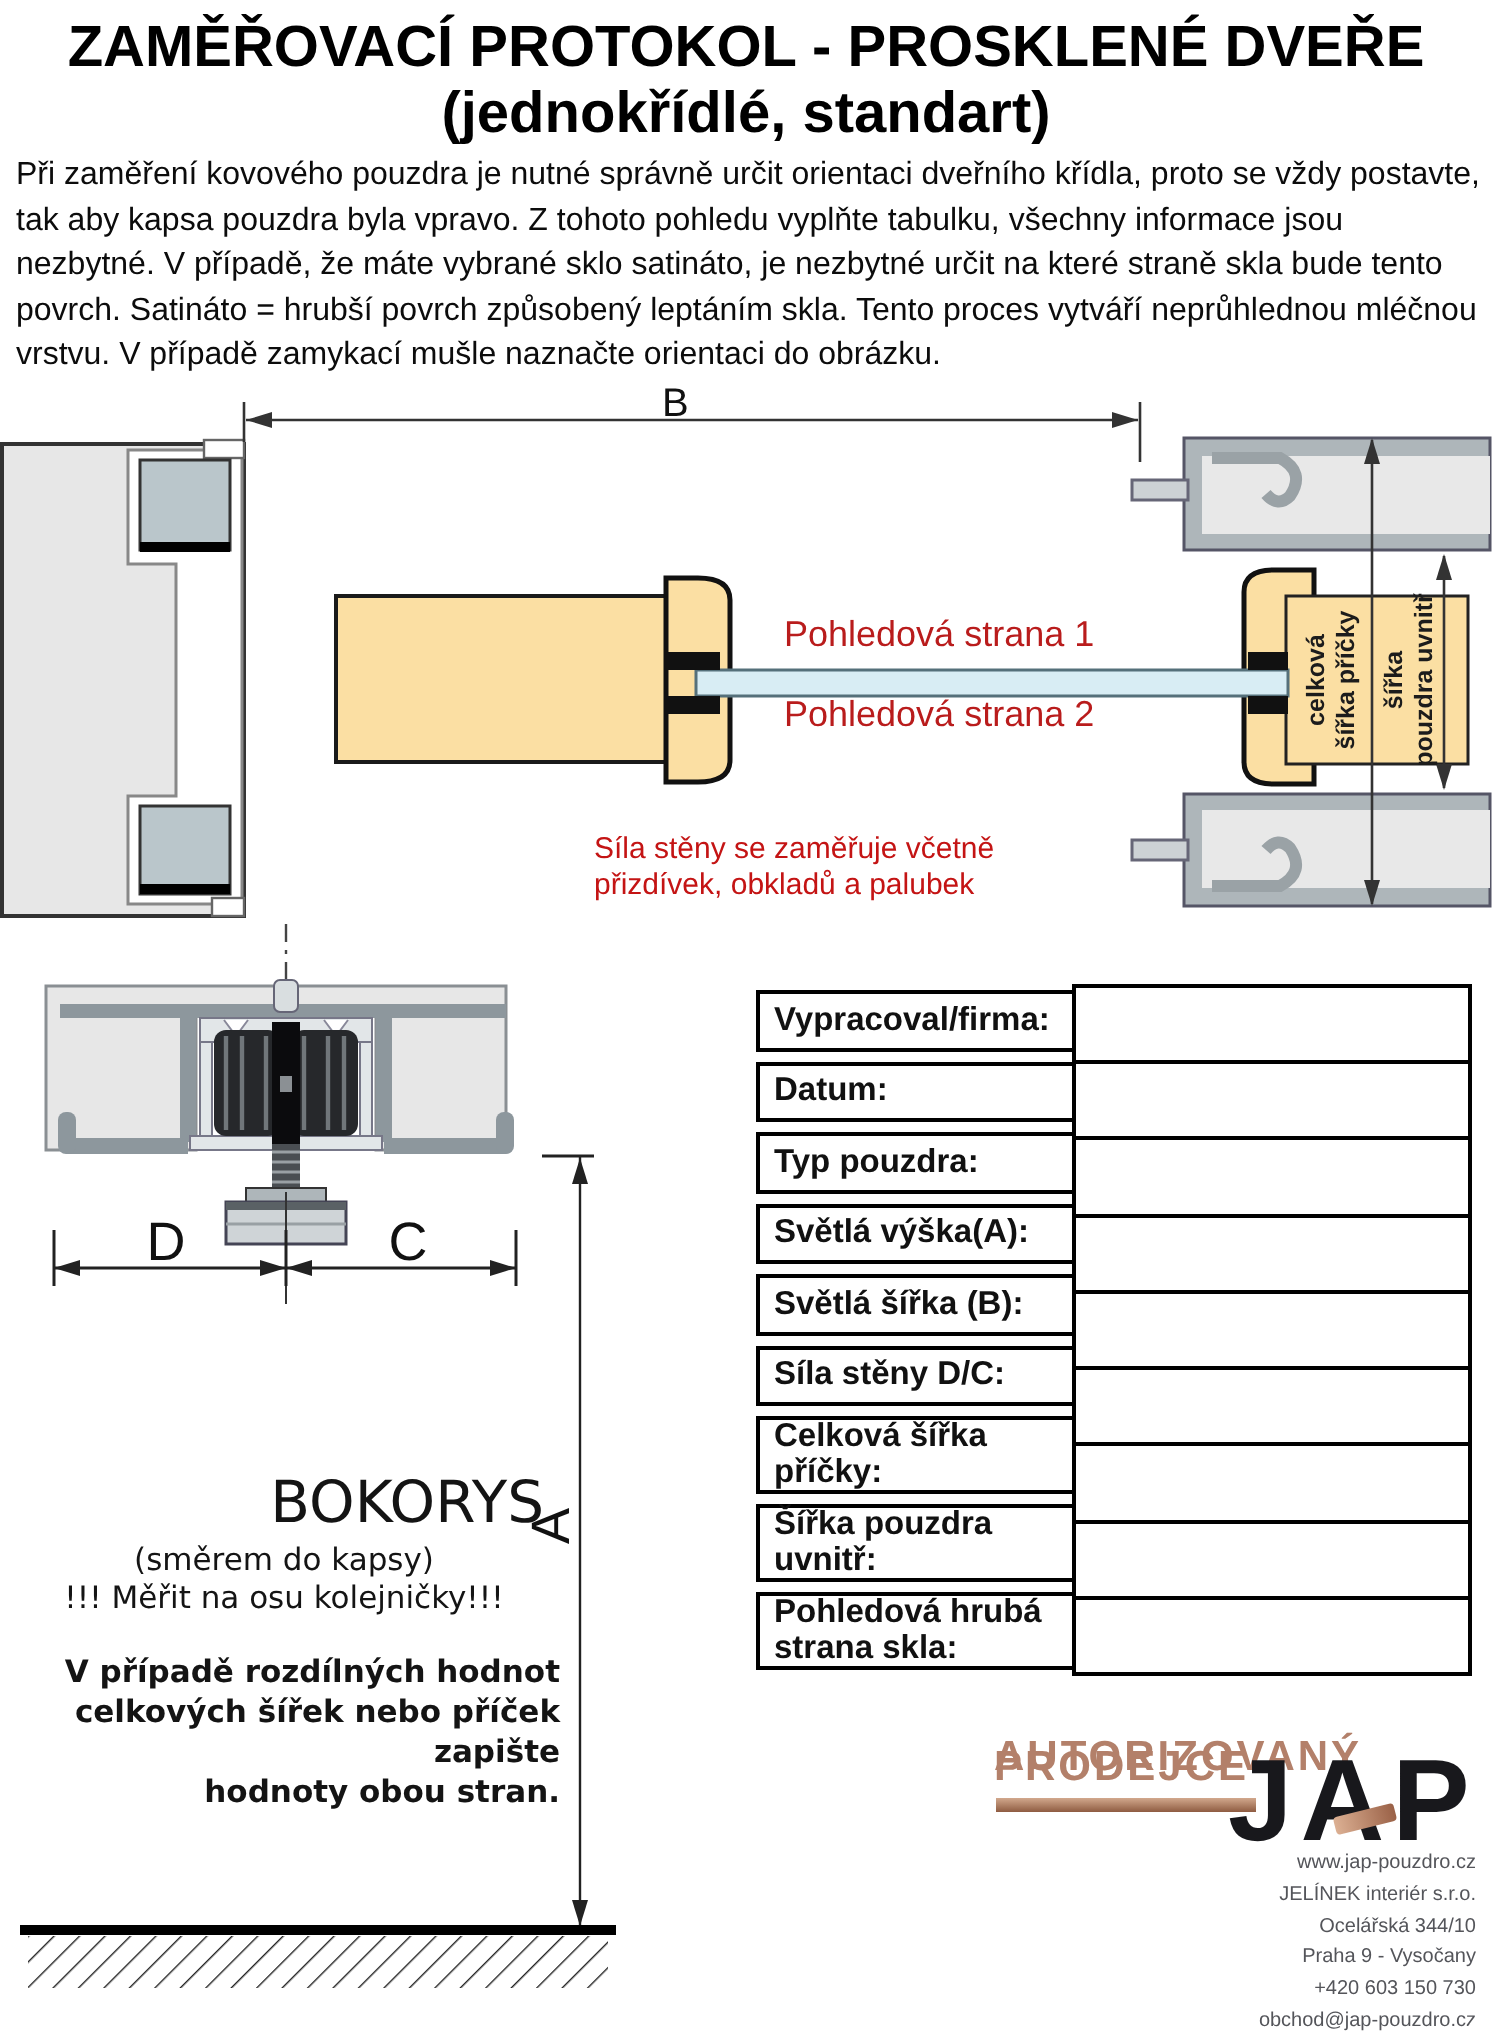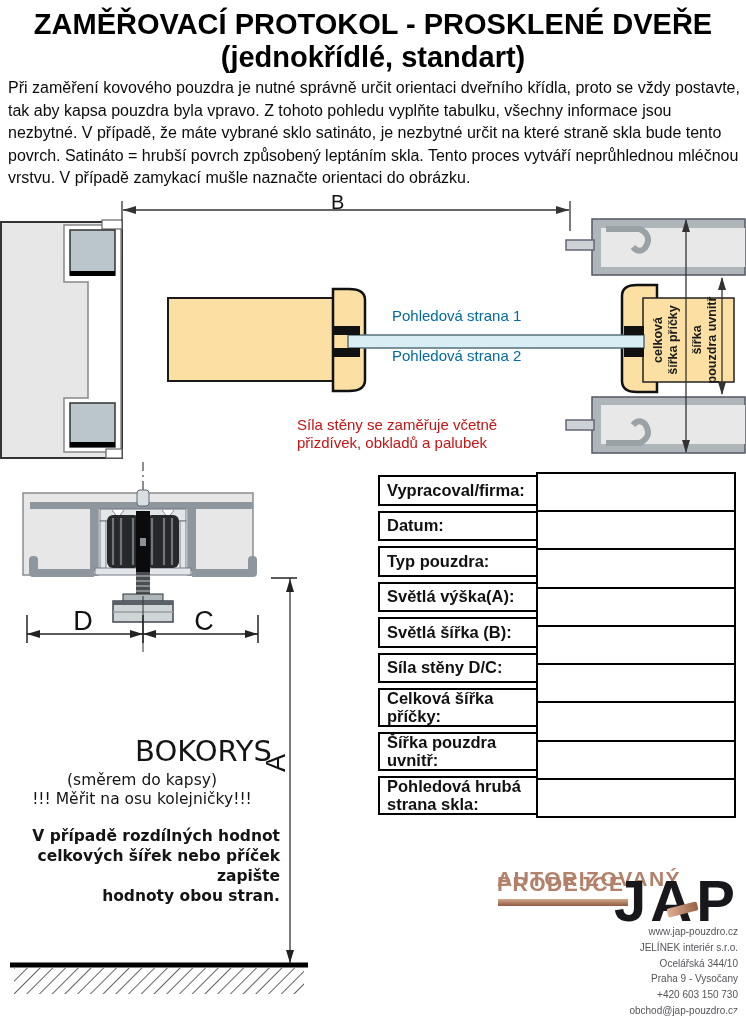--- a/index.html
+++ b/index.html
@@ -10,7 +10,7 @@
   #intro{left:8px;top:77px;width:733px;font-size:16px;line-height:22.5px;color:#0c0c0c;}
   
   .dimlabel-b{font-size:20px;font-weight:normal;color:#111;}
-  .sidelabel{font-size:15px;color:#0369a1;white-space:nowrap;}
+  .sidelabel{font-size:18px;color:#b91c1c;white-space:nowrap;}
   .rednote{font-size:15px;line-height:18px;color:#c41414;white-space:nowrap;}
   .vlabel{position:absolute;transform:translate(-50%,-50%) rotate(-90deg);text-align:center;
           font-size:12.5px;font-weight:bold;line-height:15px;color:#1c1c1c;white-space:nowrap;}

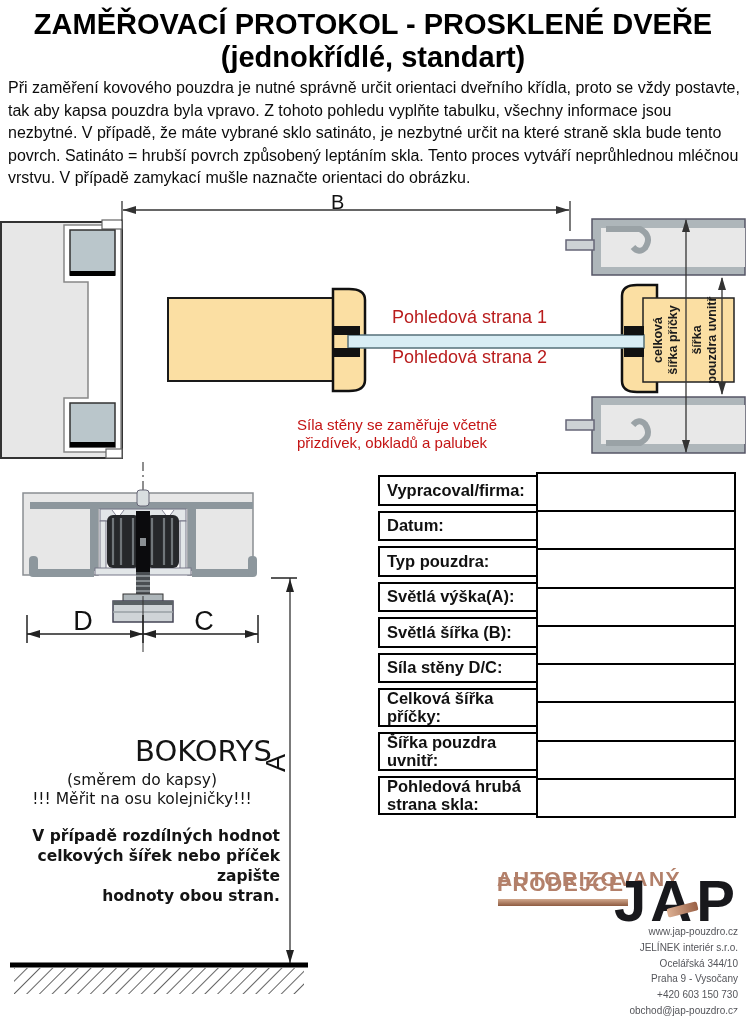--- a/index.html
+++ b/index.html
@@ -21,7 +21,7 @@
   .bok-sub{width:260px;left:12px;text-align:center;font-family:"DejaVu Sans",sans-serif;font-size:15.5px;color:#141414;}
   .bok-note{width:276px;left:4px;text-align:right;font-family:"DejaVu Sans",sans-serif;font-size:15.5px;line-height:20px;color:#141414;font-weight:bold;}
   
-  #formtable{left:378px;top:472px;width:360px;height:346px;}
+  #formtable{left:378px;top:492px;width:360px;height:346px;}
   .tbl-values{position:absolute;left:158px;top:0;width:200px;height:346px;display:flex;flex-direction:column;}
   .vcell{flex:1;border:2px solid #000;margin-top:-2px;background:#fff;font-size:16px;padding:2px 6px;}
   .vcell:first-child{margin-top:0;}

